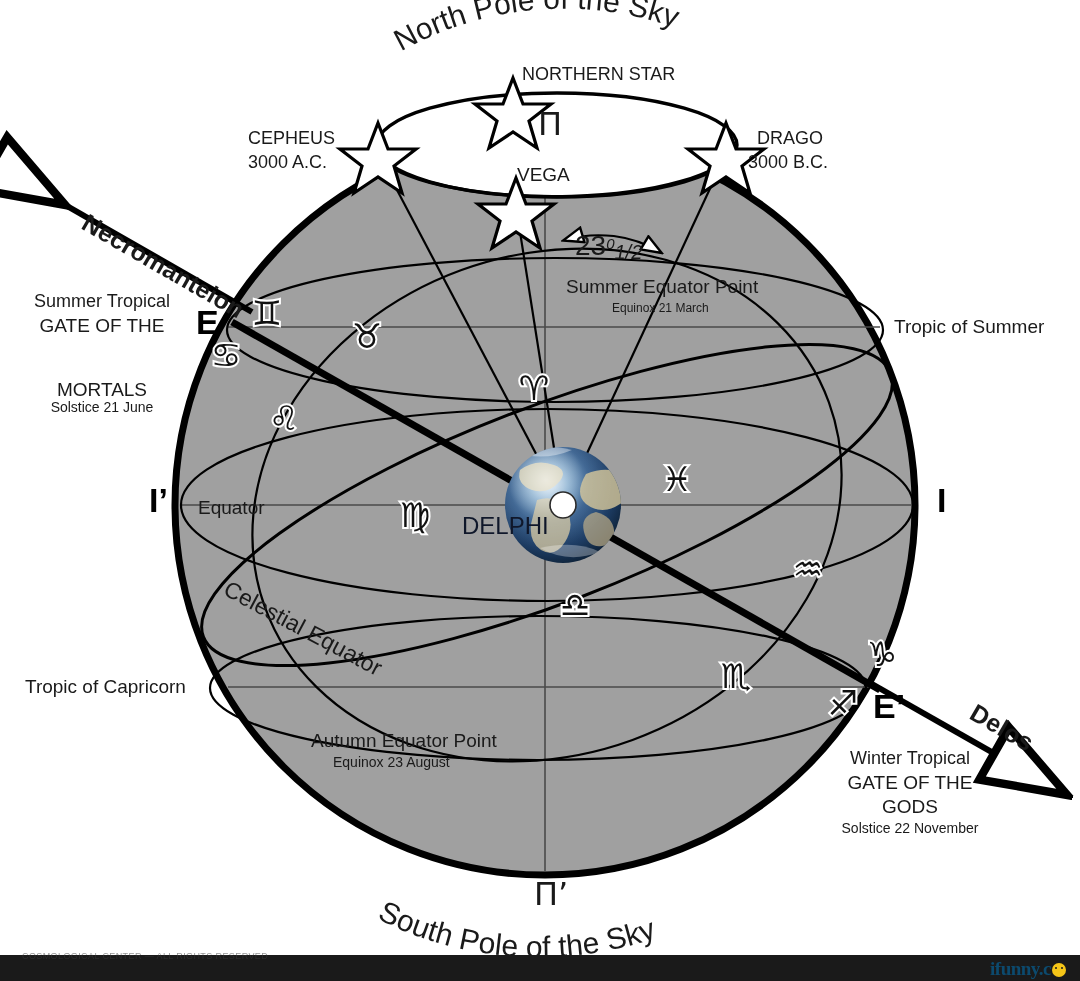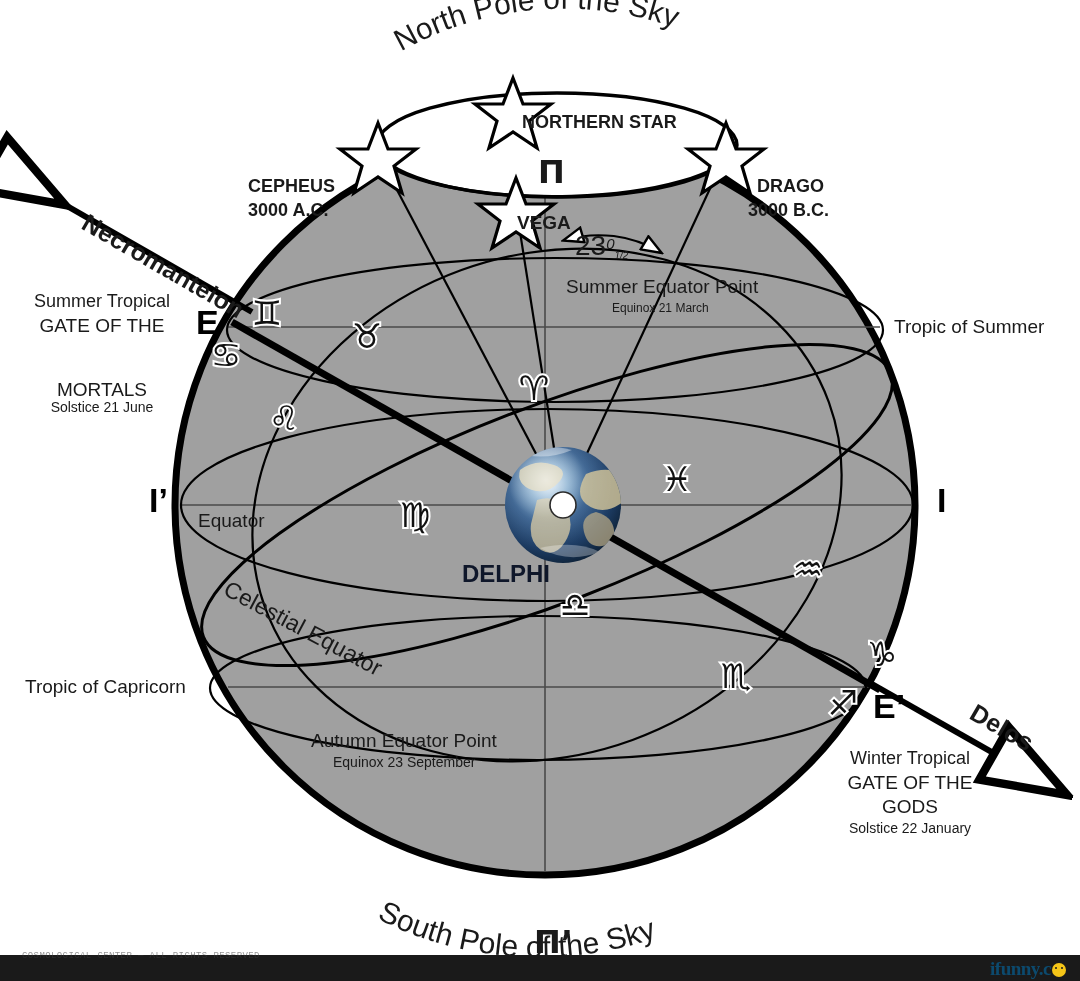--- a/index.html
+++ b/index.html
@@ -7,7 +7,7 @@
   #stage{position:relative;width:1080px;height:981px;background:#fff;}
   svg#diagram{position:absolute;left:0;top:0;width:1080px;height:981px;}
   .lbl{position:absolute;color:#1a1a1a;font-family:"Liberation Sans",sans-serif;white-space:nowrap;}
-  .bold{font-weight:bold;margin-top:48px;}
+  .bold{font-weight:normal;}
   .ctr{text-align:center;}
   .big-letter{font-weight:bold;font-size:34px;color:#000;}
   .footer-bar{position:absolute;left:0;top:955px;width:1080px;height:26px;background:#1a1a1a;}

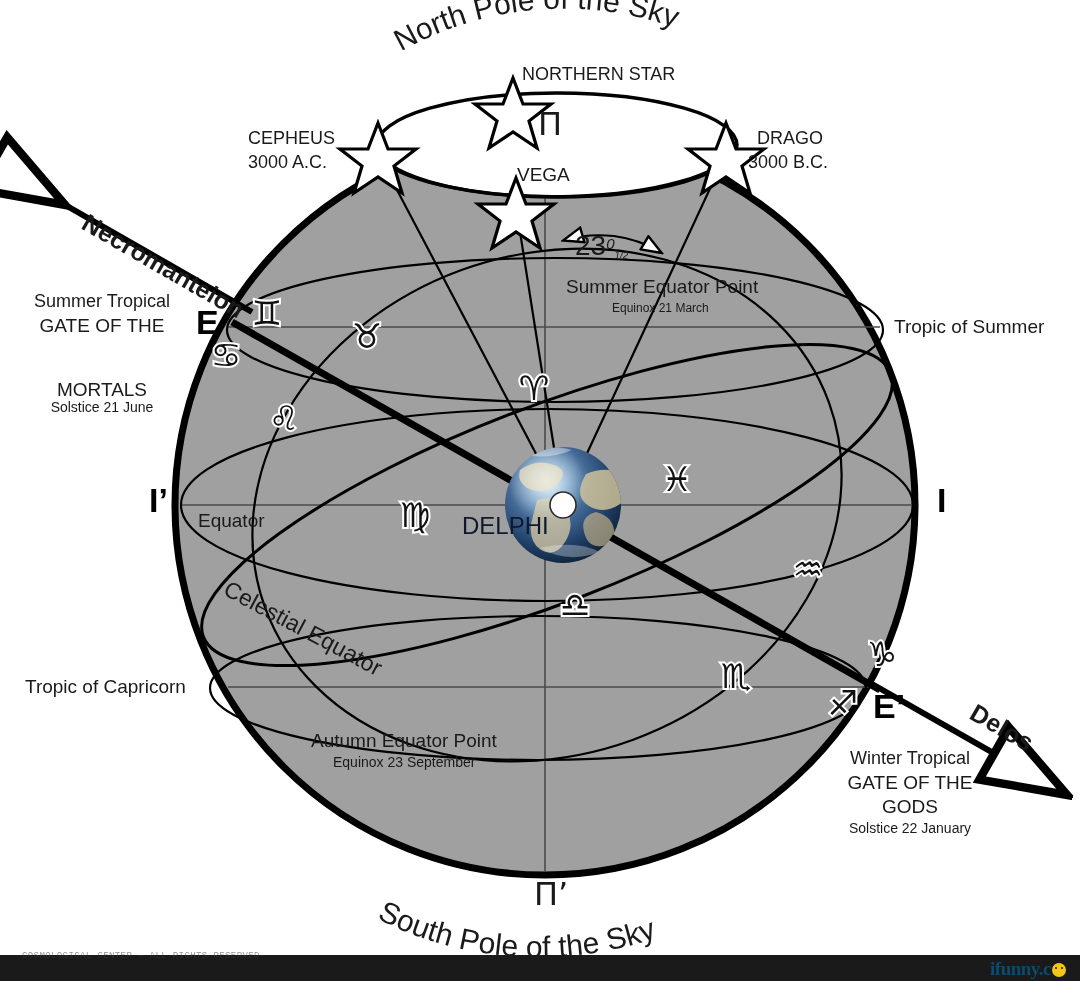--- a/index.html
+++ b/index.html
@@ -194,7 +194,7 @@
   <div class="lbl bold" style="left:534px;top:875px;font-size:32px;font-family:'DejaVu Sans',sans-serif;">Π’</div>
 
   <div style="position:absolute;left:575px;top:230px;">
-    <span style="font-size:28px;color:#1a1a1a;">23</span><span style="font-size:15px;color:#1a1a1a;vertical-align:super;font-style:italic;">0</span><span style="font-size:10px;color:#1a1a1a;vertical-align:sub;font-style:italic;text-align:center;">1/2</span>
+    <span style="font-size:28px;color:#1a1a1a;">23</span><span style="font-size:15px;color:#1a1a1a;vertical-align:super;font-style:italic;">0</span><span style="font-size:20px;color:#1a1a1a;vertical-align:sub;font-style:italic;text-align:center;">1/2</span>
   </div>
 
   <div class="lbl" style="left:566px;top:276px;font-size:19px;">Summer Equator Point</div>

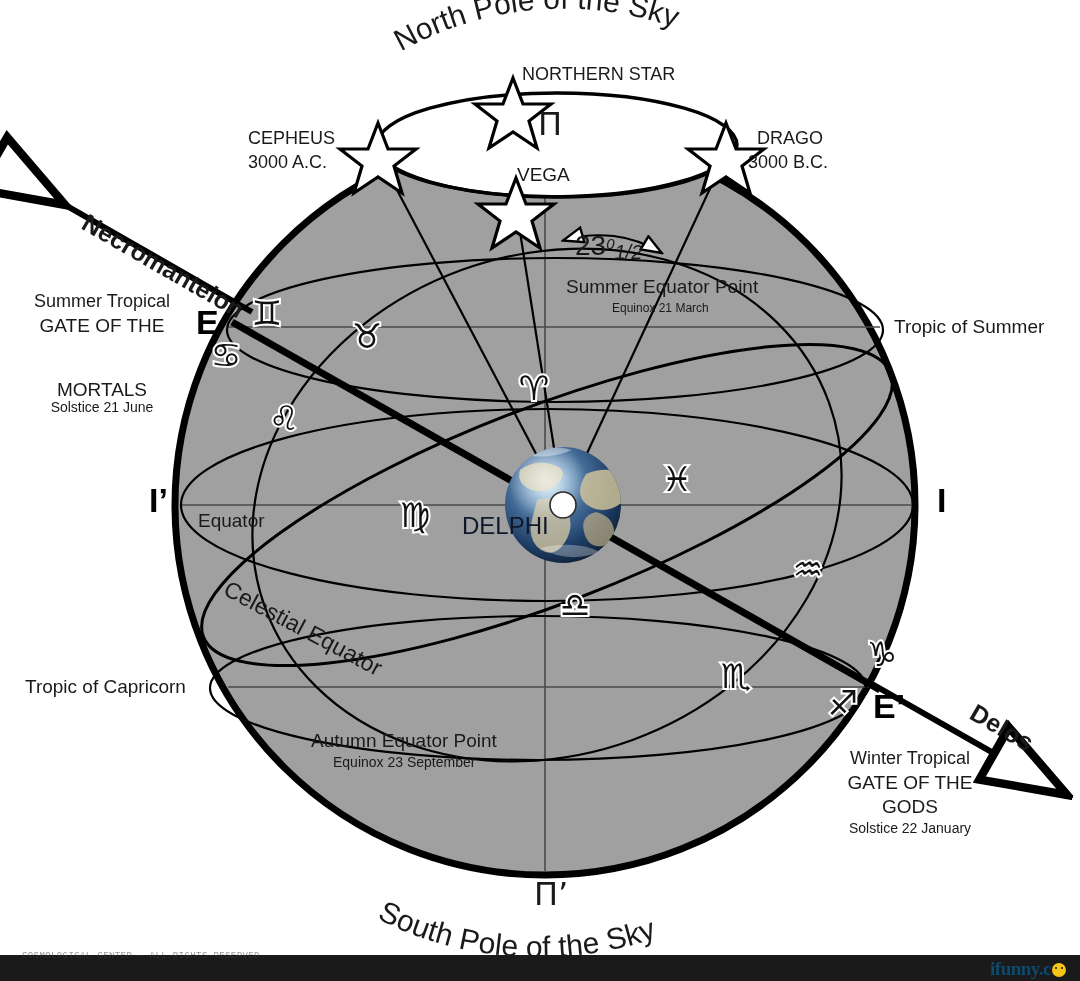--- a/index.html
+++ b/index.html
@@ -217,7 +217,7 @@
 
   <div class="lbl" style="left:25px;top:676px;font-size:19px;">Tropic of Capricorn</div>
 
-  <div class="lbl" style="left:198px;top:510px;font-size:19px;">Equator</div>
+  <div class="lbl" style="left:198px;top:497px;font-size:19px;">Equator</div>
 
   <div class="lbl bold" style="left:462px;top:512px;font-size:24px;color:#0f172a;text-align:right;">DELPHI</div>
 

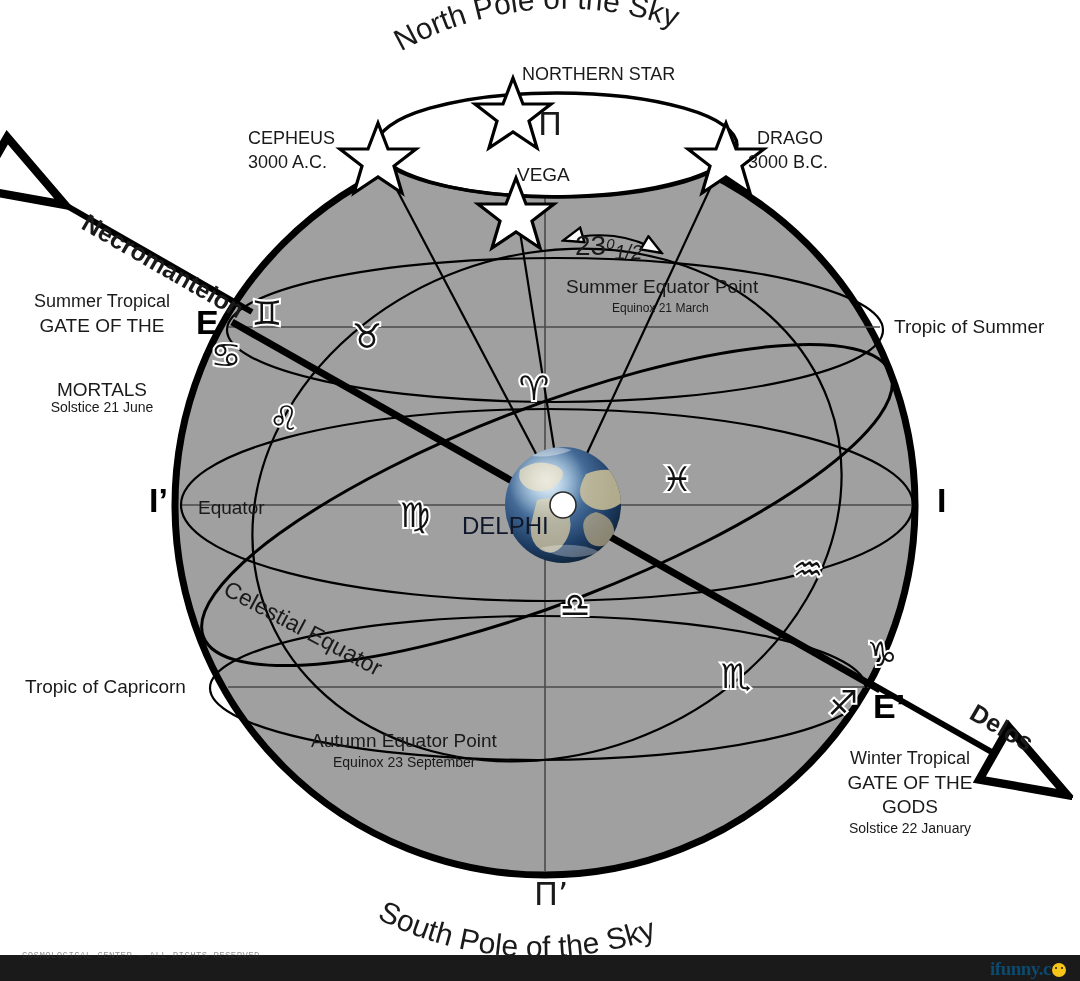--- a/index.html
+++ b/index.html
@@ -201,7 +201,7 @@
   <div class="lbl" style="left:612px;top:301px;font-size:12px;">Equinox 21 March</div>
 
   <div class="lbl" style="left:311px;top:730px;font-size:19px;">Autumn Equator Point</div>
-  <div class="lbl" style="left:333px;top:754px;font-size:14px;">Equinox 23 September</div>
+  <div class="lbl" style="left:333px;top:754px;font-size:14px;">Equinox 23 August</div>
 
   <div class="lbl ctr" style="left:12px;top:291px;width:180px;font-size:18px;">Summer Tropical</div>
   <div class="lbl ctr" style="left:12px;top:315px;width:180px;font-size:19px;">GATE OF THE</div>

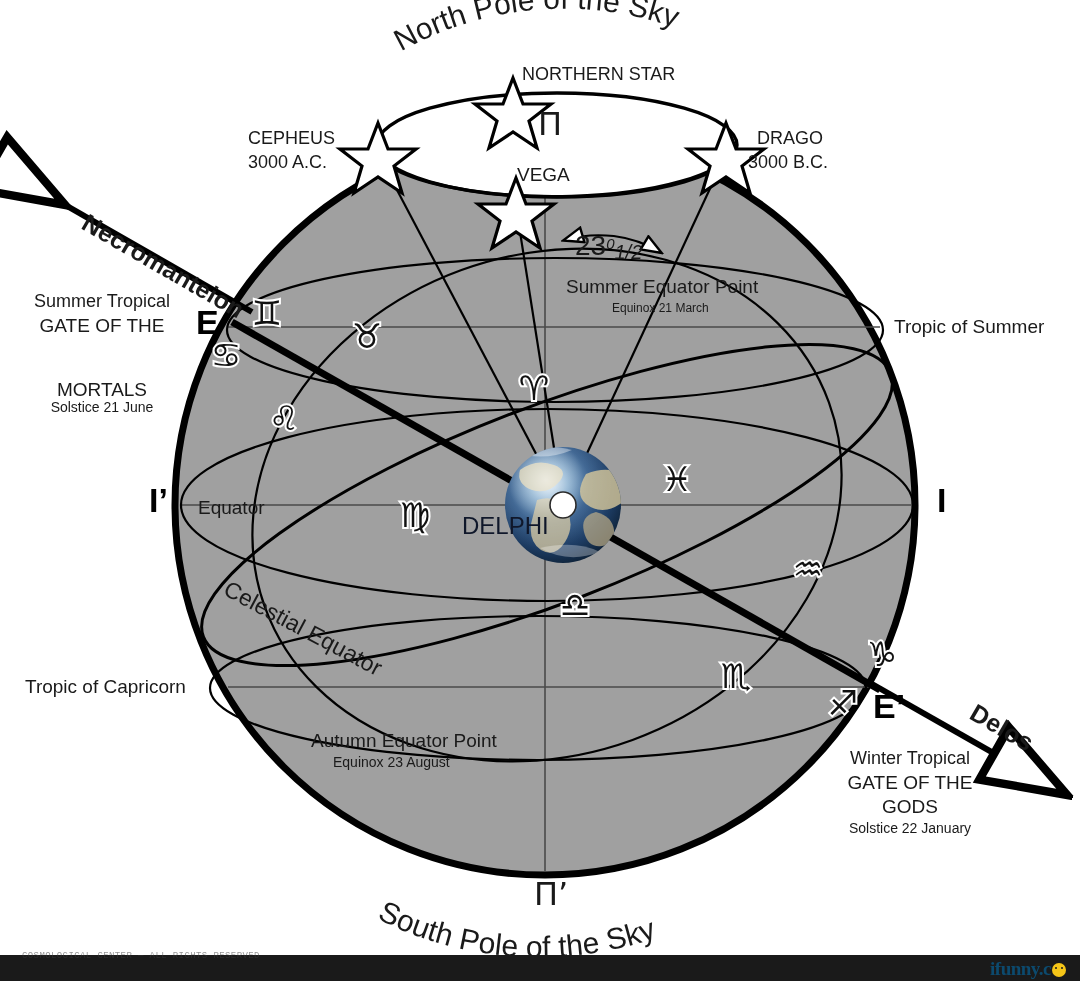--- a/index.html
+++ b/index.html
@@ -211,7 +211,7 @@
   <div class="lbl ctr" style="left:822px;top:748px;width:176px;font-size:18px;">Winter Tropical</div>
   <div class="lbl ctr" style="left:822px;top:772px;width:176px;font-size:19px;">GATE OF THE</div>
   <div class="lbl ctr" style="left:822px;top:796px;width:176px;font-size:19px;">GODS</div>
-  <div class="lbl ctr" style="left:822px;top:820px;width:176px;font-size:14px;">Solstice 22 January</div>
+  <div class="lbl ctr" style="left:822px;top:820px;width:176px;font-size:14px;">Solstice 22 November</div>
 
   <div class="lbl" style="left:894px;top:316px;font-size:19px;">Tropic of Summer</div>
 

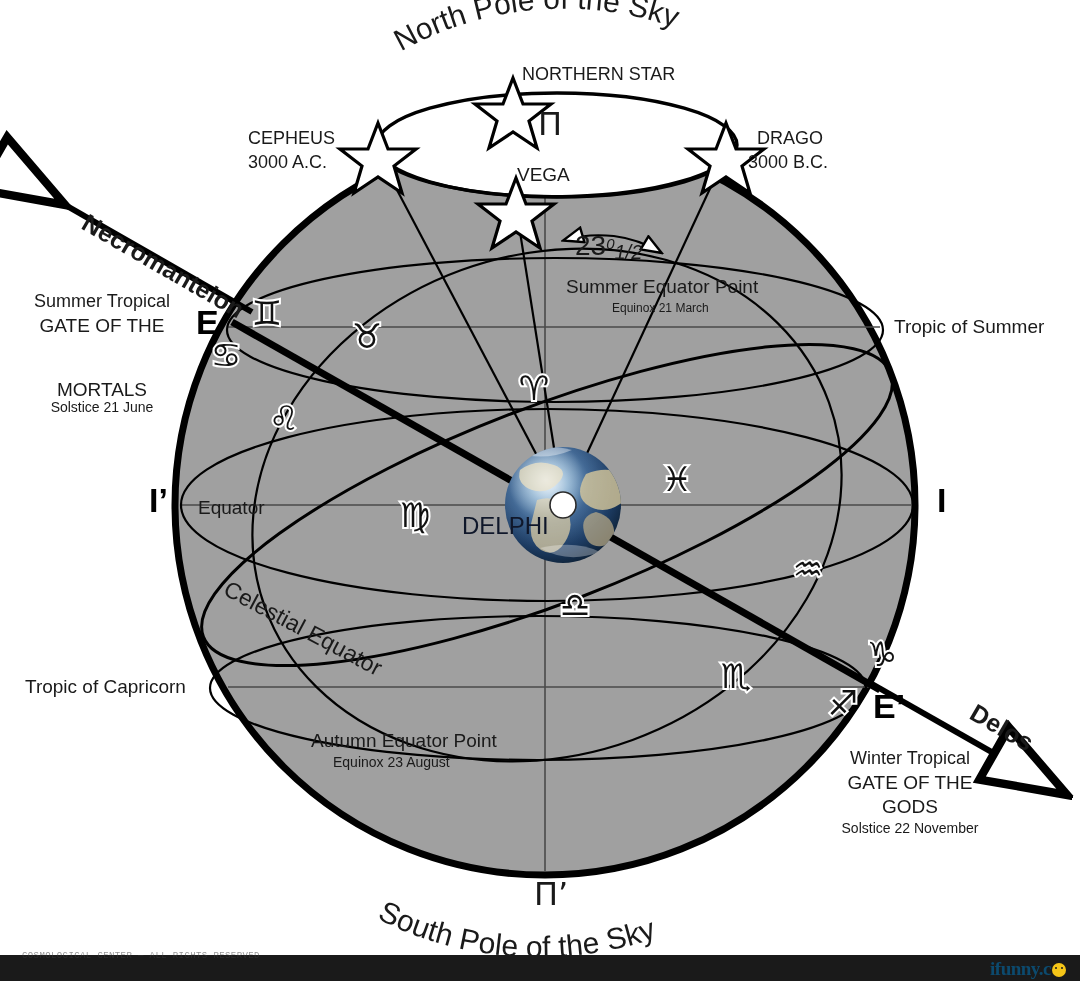--- a/index.html
+++ b/index.html
@@ -12,7 +12,7 @@
   .big-letter{font-weight:bold;font-size:34px;color:#000;}
   .footer-bar{position:absolute;left:0;top:955px;width:1080px;height:26px;background:#1a1a1a;}
   .footer-credit{position:absolute;left:22px;top:951px;font-size:9px;color:#3a3a3a;letter-spacing:.4px;
-                 font-family:Liberation Mono, monospace;opacity:.55;}
+                 font-family:Liberation Sans, sans-serif;opacity:.55;}
   .ifunny{position:absolute;right:14px;top:958px;font-family:"Liberation Serif",serif;
           font-weight:bold;font-size:19px;color:#0c4a6e;letter-spacing:-.5px;}
   .ifunny .smiley{display:inline-block;width:14px;height:14px;border-radius:50%;background:#f5c518;

